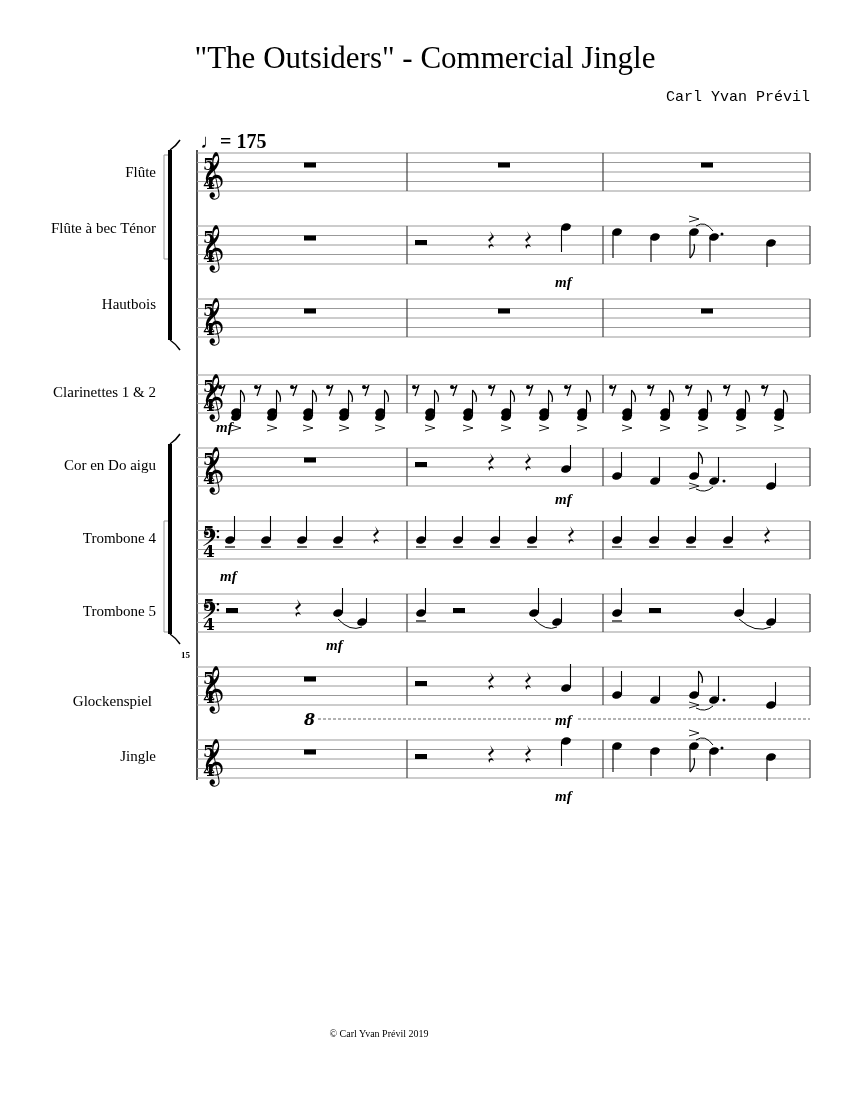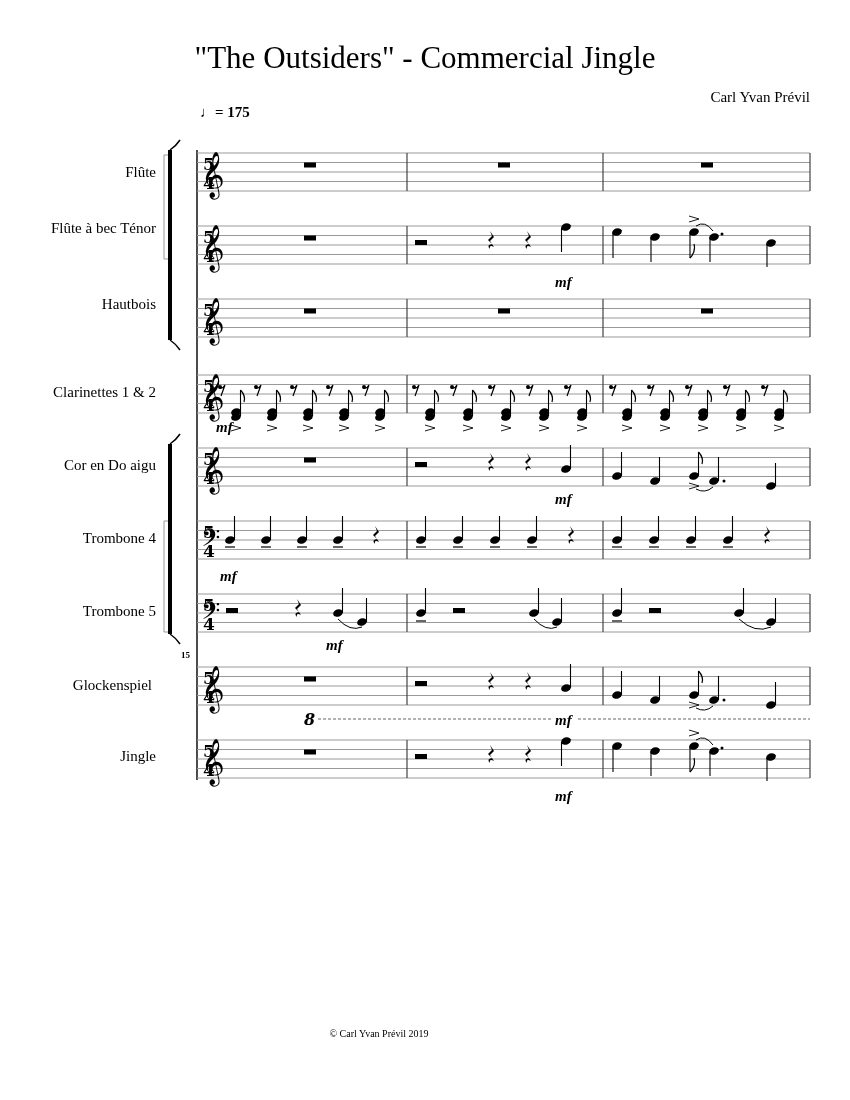--- a/index.html
+++ b/index.html
@@ -5,7 +5,7 @@
   html, body { margin:0; padding:0; background:#ffffff; }
   body { width:850px; height:1100px; position:relative; overflow:hidden; font-family:"Liberation Serif", serif; color:#000; }
   .title { position:absolute; top:40px; left:0; width:850px; text-align:center; font-size:31px; }
-  .composer { position:absolute; top:89px; right:40px; font-size:15px; }
+  .composer { position:absolute; top:89px; right:40px; font-size:15px;font-family:Liberation Mono, monospace; }
   .tempo { position:absolute; top:104px; left:200px; font-size:15px; font-weight:bold;font-family:Liberation Serif, serif; }
   .copyright { position:absolute; top:1028px; left:0; width:758px; text-align:center; font-size:10px; }
   .inst { position:absolute; right:694px; font-size:15px; white-space:nowrap; text-align:right; }

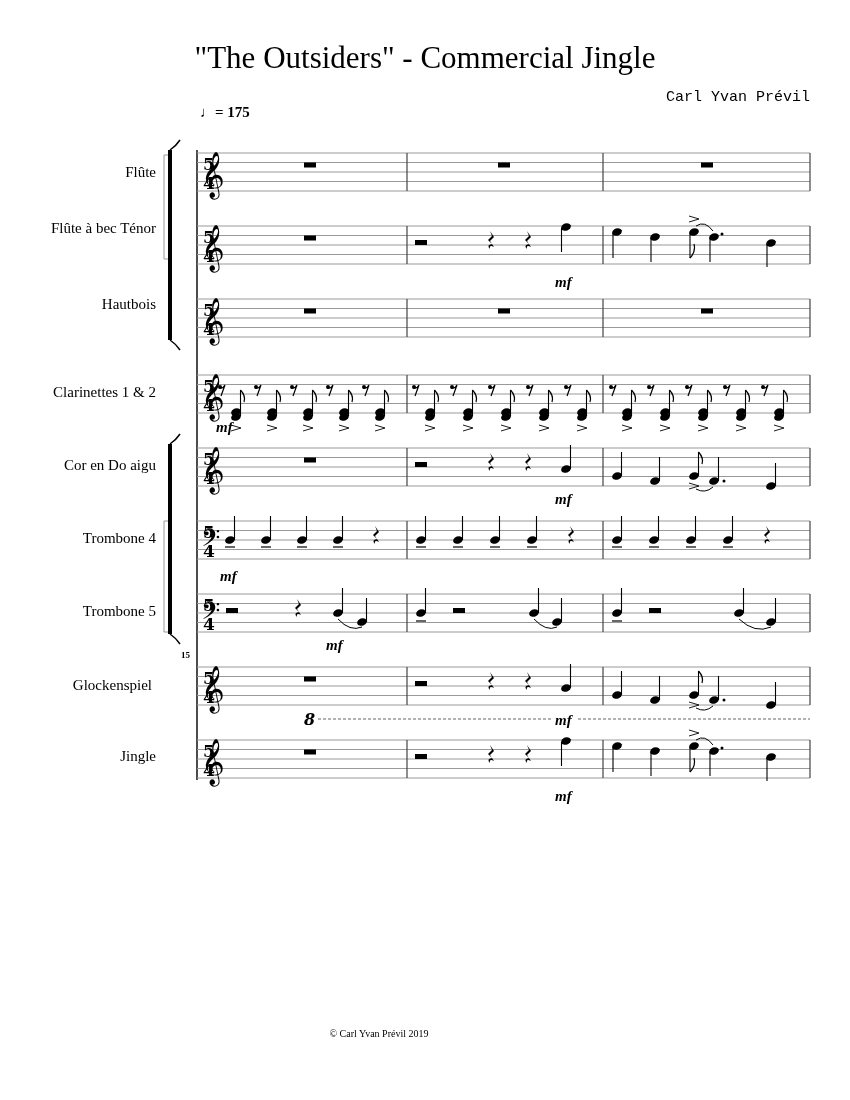--- a/index.html
+++ b/index.html
@@ -6,7 +6,7 @@
   body { width:850px; height:1100px; position:relative; overflow:hidden; font-family:"Liberation Serif", serif; color:#000; }
   .title { position:absolute; top:40px; left:0; width:850px; text-align:center; font-size:31px; }
   .composer { position:absolute; top:89px; right:40px; font-size:15px;font-family:Liberation Mono, monospace; }
-  .tempo { position:absolute; top:104px; left:200px; font-size:15px; font-weight:bold;font-family:Liberation Serif, serif; }
+  .tempo { position:absolute; top:130px; left:200px; font-size:20px; font-weight:bold;font-family:Liberation Serif, serif; }
   .copyright { position:absolute; top:1028px; left:0; width:758px; text-align:center; font-size:10px; }
   .inst { position:absolute; right:694px; font-size:15px; white-space:nowrap; text-align:right; }
   svg.score { position:absolute; left:0; top:0; }

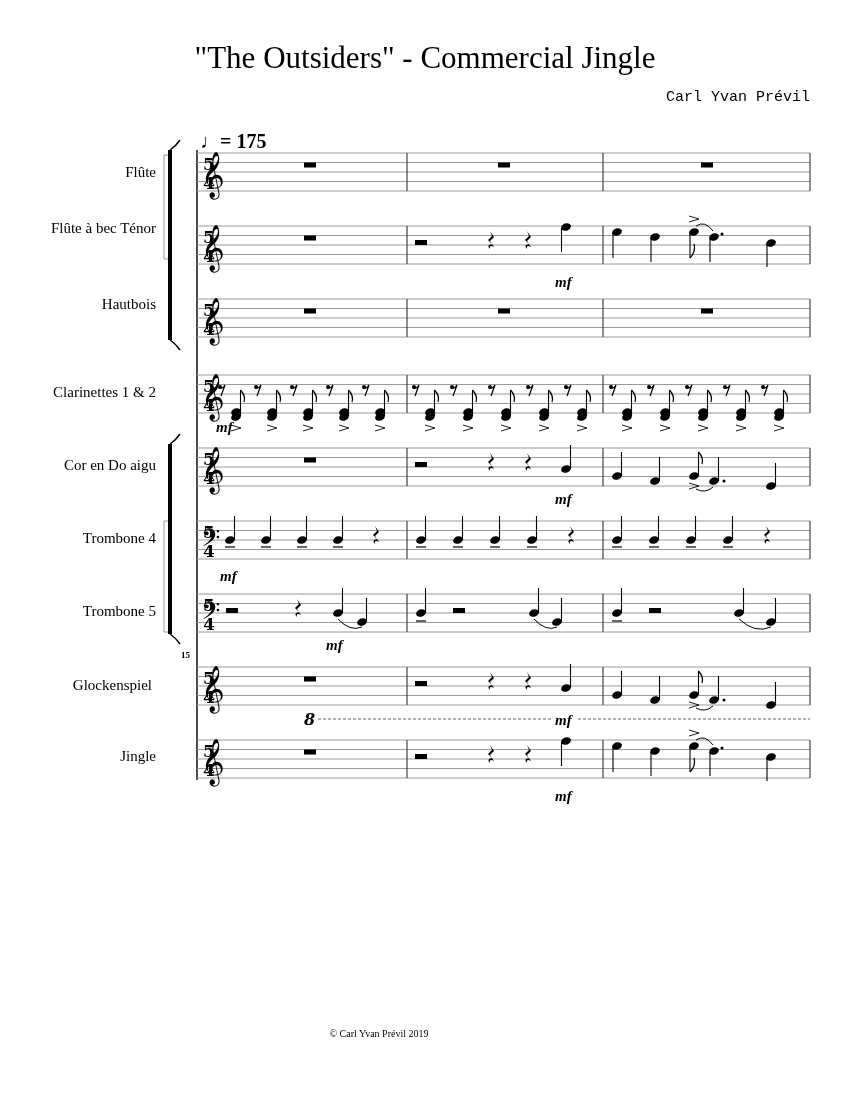--- a/index.html
+++ b/index.html
@@ -26,7 +26,7 @@
 <div class="inst" style="top:457px">Cor en Do aigu</div>
 <div class="inst" style="top:530px">Trombone 4</div>
 <div class="inst" style="top:603px">Trombone 5</div>
-<div class="inst" style="top:677px;right:698px">Glockenspiel</div>
+<div class="inst" style="top:693px;right:698px">Glockenspiel</div>
 <div class="inst" style="top:748px">Jingle</div>
 
 <svg class="score" width="850" height="1100" viewBox="0 0 850 1100">

